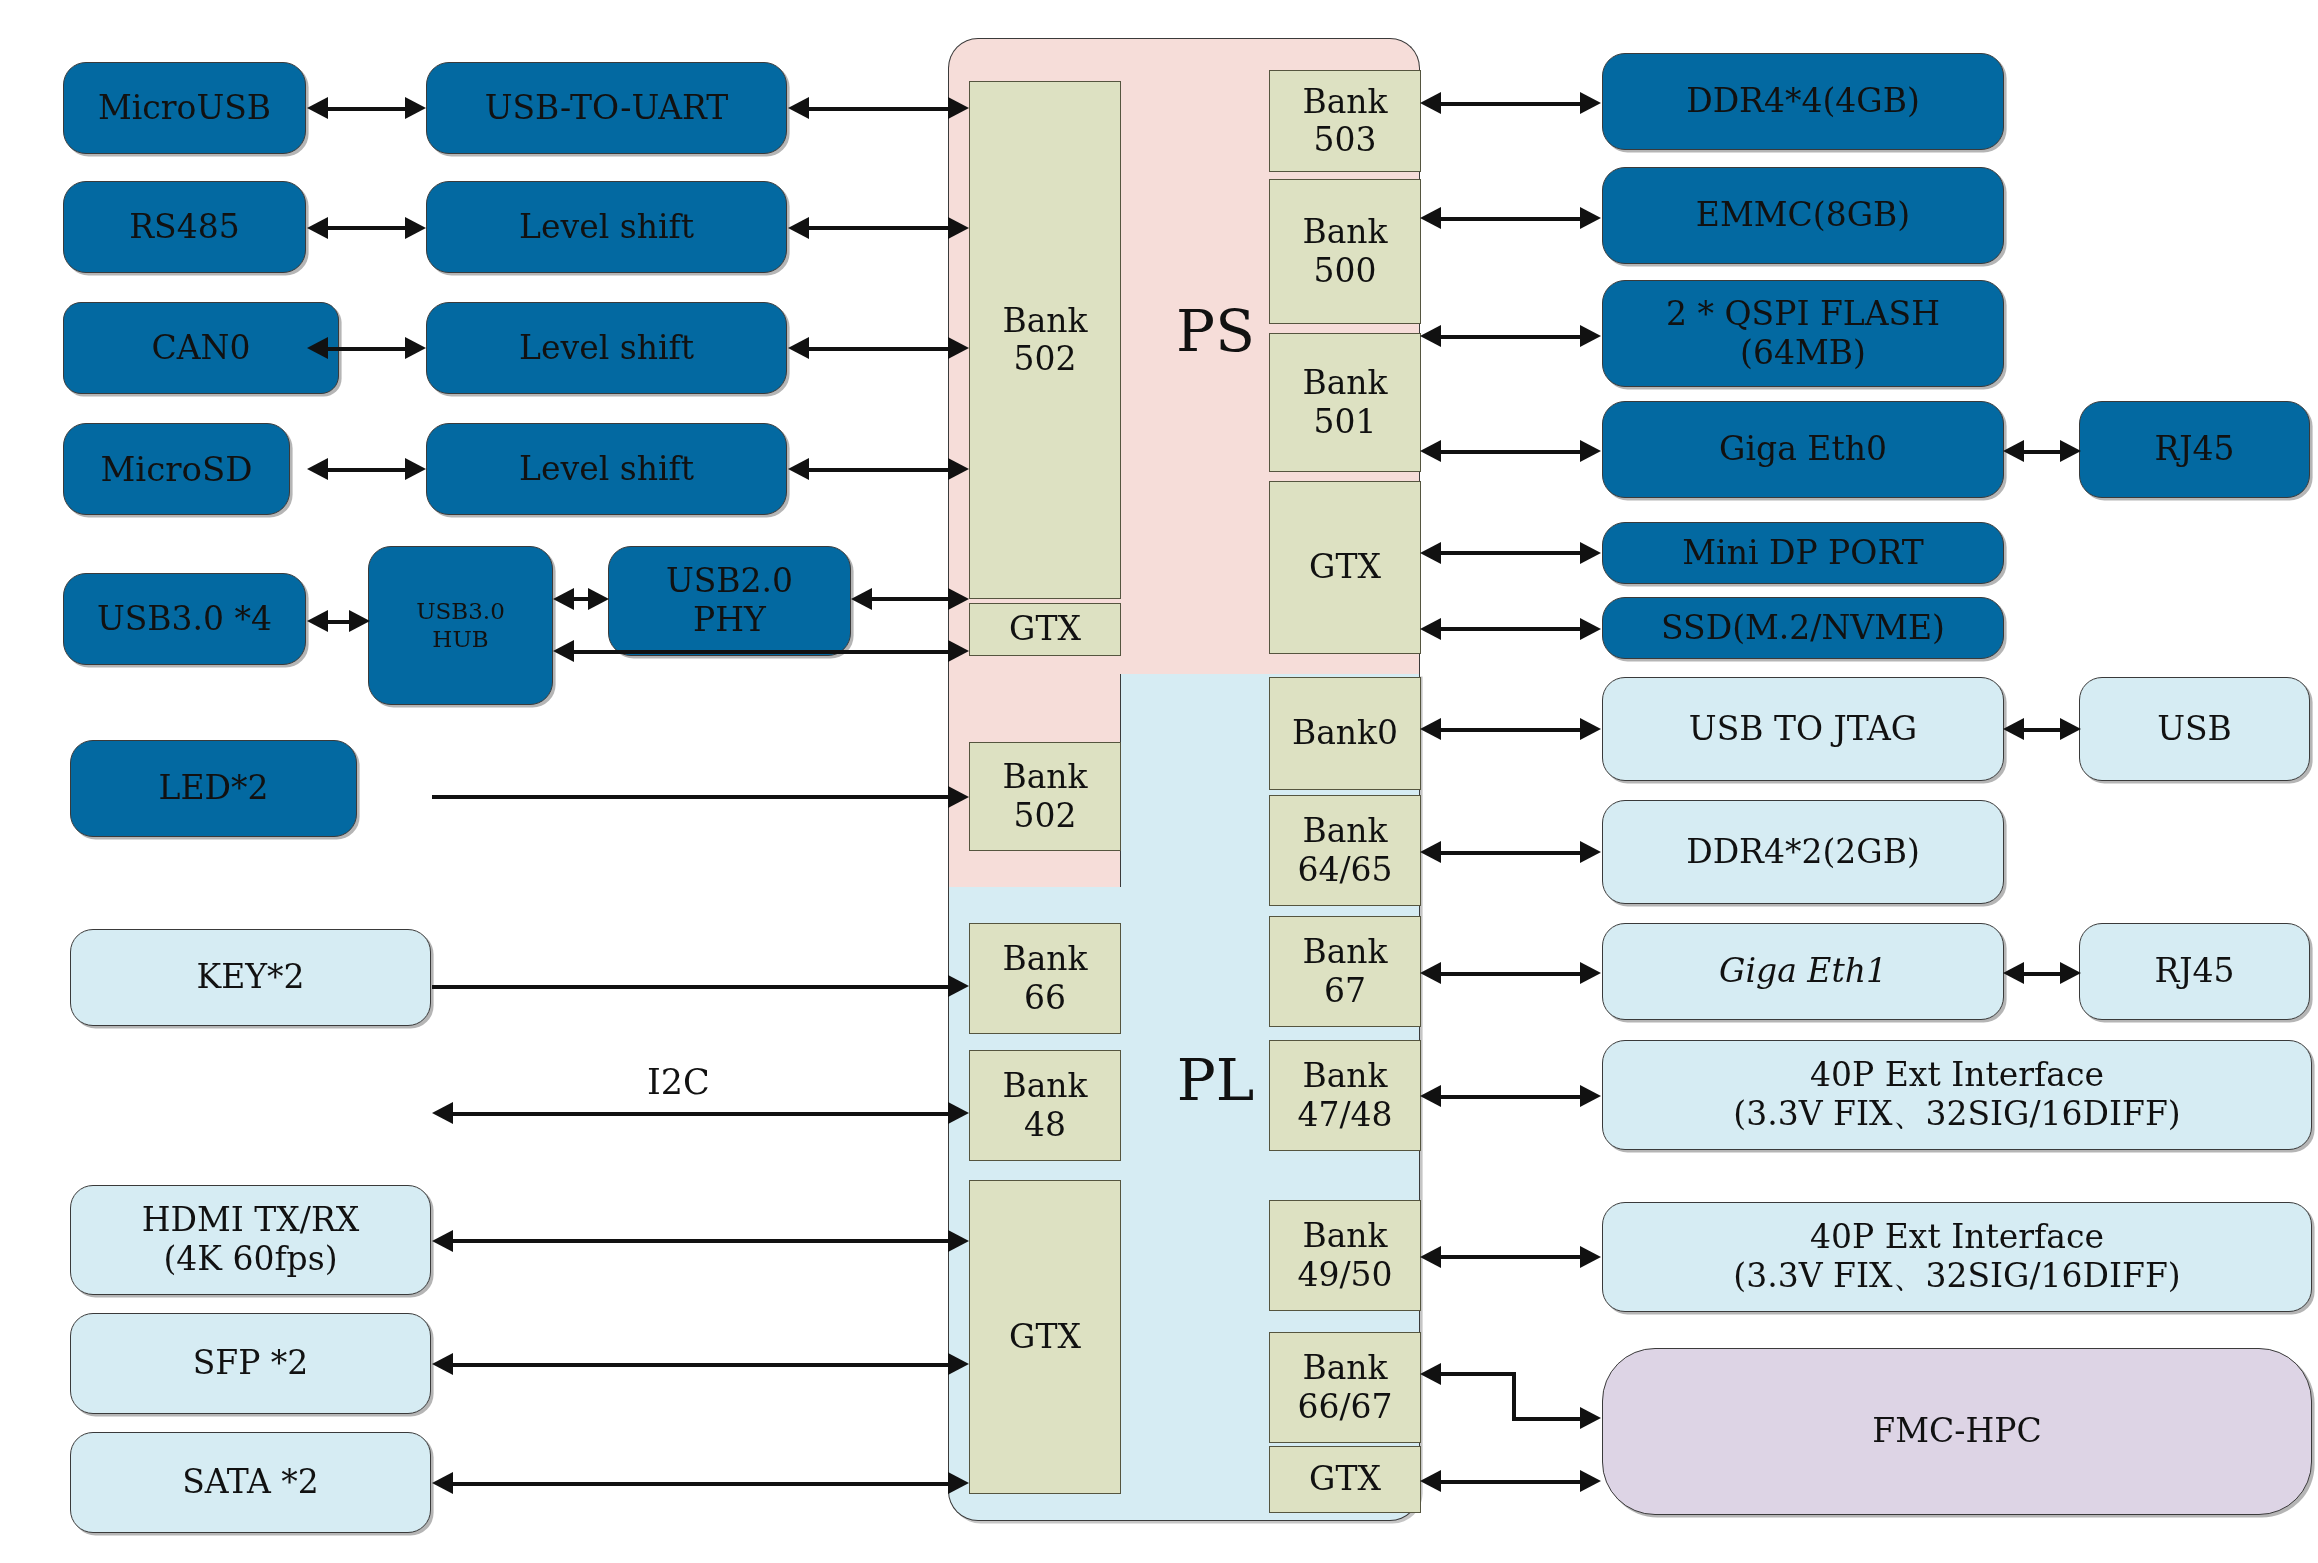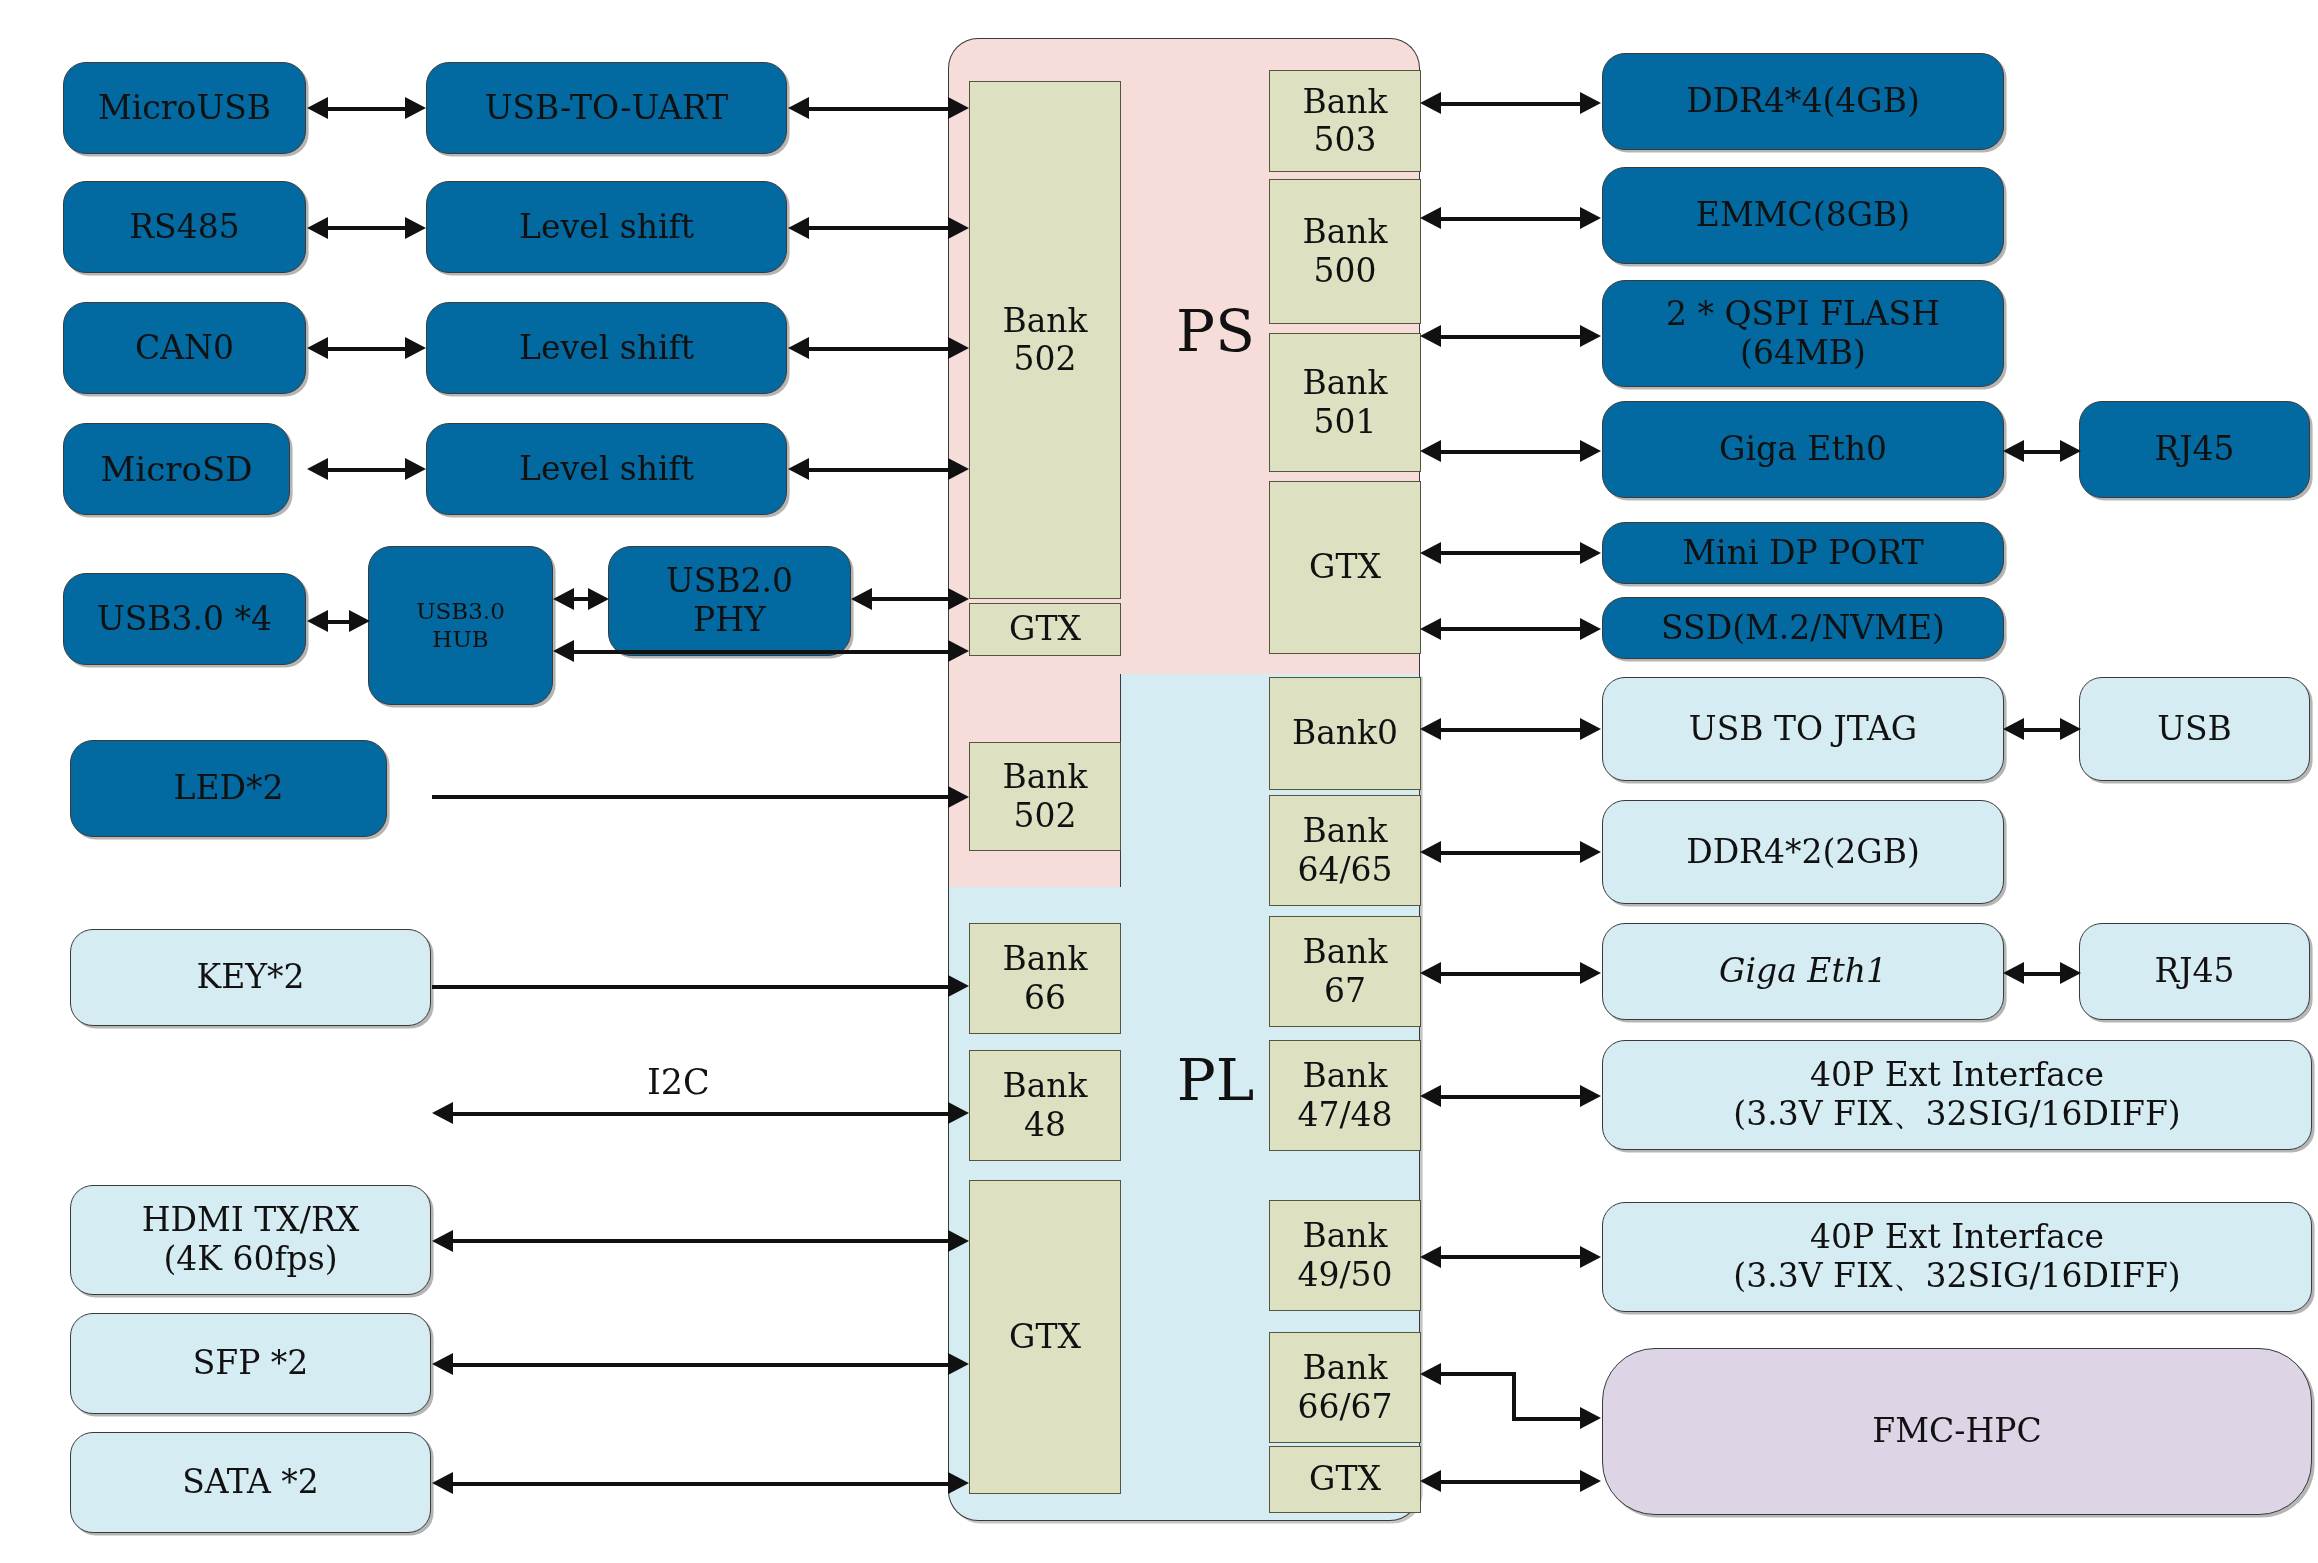--- a/index.html
+++ b/index.html
@@ -89,7 +89,7 @@
 
   <div class="box pink" style="left:63px;top:62px;width:243px;height:92px;font-size:33px;">MicroUSB</div>
   <div class="box pink" style="left:63px;top:181px;width:243px;height:92px;font-size:33px;">RS485</div>
-  <div class="box pink" style="left:63px;top:302px;width:243px;height:92px;font-size:33px;">CAN0</div>
+  <div class="box pink" style="left:63px;top:302px;width:276px;height:92px;font-size:33px;border-radius:18px;">CAN0</div>
   <div class="box pink" style="left:63px;top:423px;width:227px;height:92px;font-size:34px;">MicroSD</div>
   <div class="box pink" style="left:63px;top:573px;width:243px;height:92px;font-size:33px;">USB3.0 *4</div>
   <div class="box pink" style="left:70px;top:740px;width:317px;height:97px;font-size:33px;">LED*2</div>

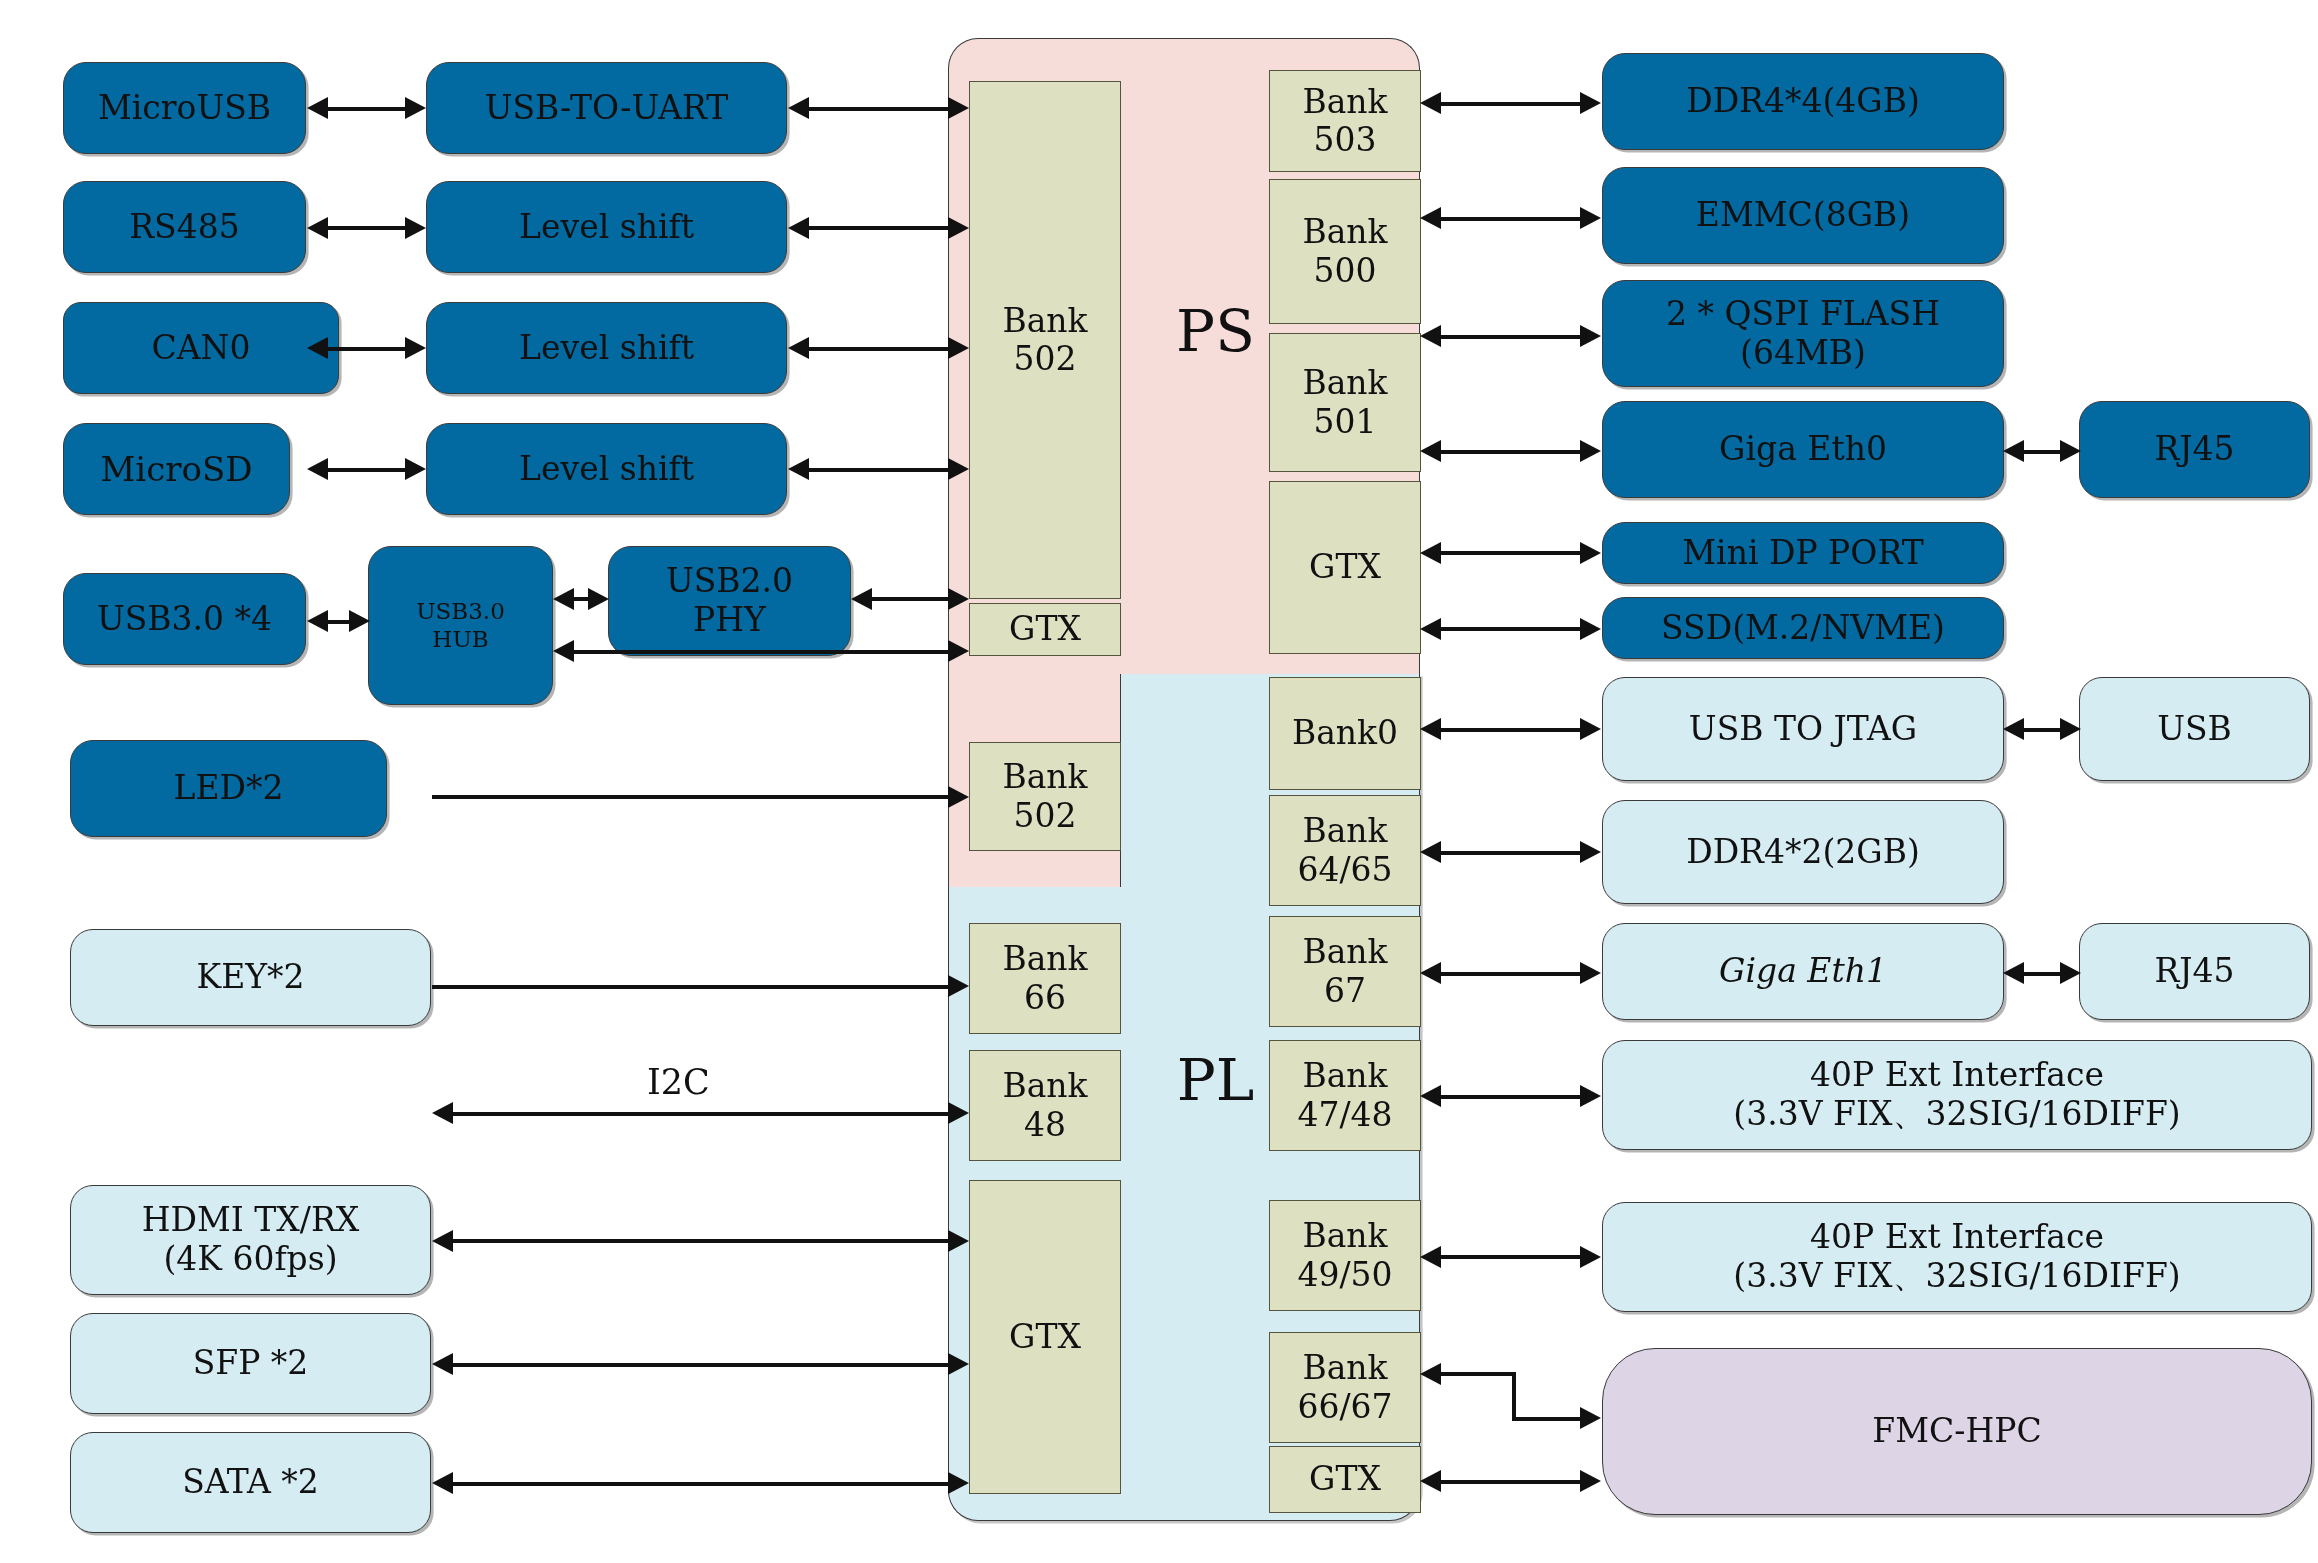--- a/index.html
+++ b/index.html
@@ -92,7 +92,7 @@
   <div class="box pink" style="left:63px;top:302px;width:276px;height:92px;font-size:33px;border-radius:18px;">CAN0</div>
   <div class="box pink" style="left:63px;top:423px;width:227px;height:92px;font-size:34px;">MicroSD</div>
   <div class="box pink" style="left:63px;top:573px;width:243px;height:92px;font-size:33px;">USB3.0 *4</div>
-  <div class="box pink" style="left:70px;top:740px;width:317px;height:97px;font-size:33px;">LED*2</div>
+  <div class="box pink" style="left:70px;top:740px;width:287px;height:97px;font-size:33px;">LED*2</div>
   <div class="box blue" style="left:70px;top:929px;width:361px;height:97px;font-size:33px;">KEY*2</div>
   <div class="box blue" style="left:70px;top:1185px;width:361px;height:110px;font-size:33px;">HDMI TX/RX
 (4K 60fps)</div>

